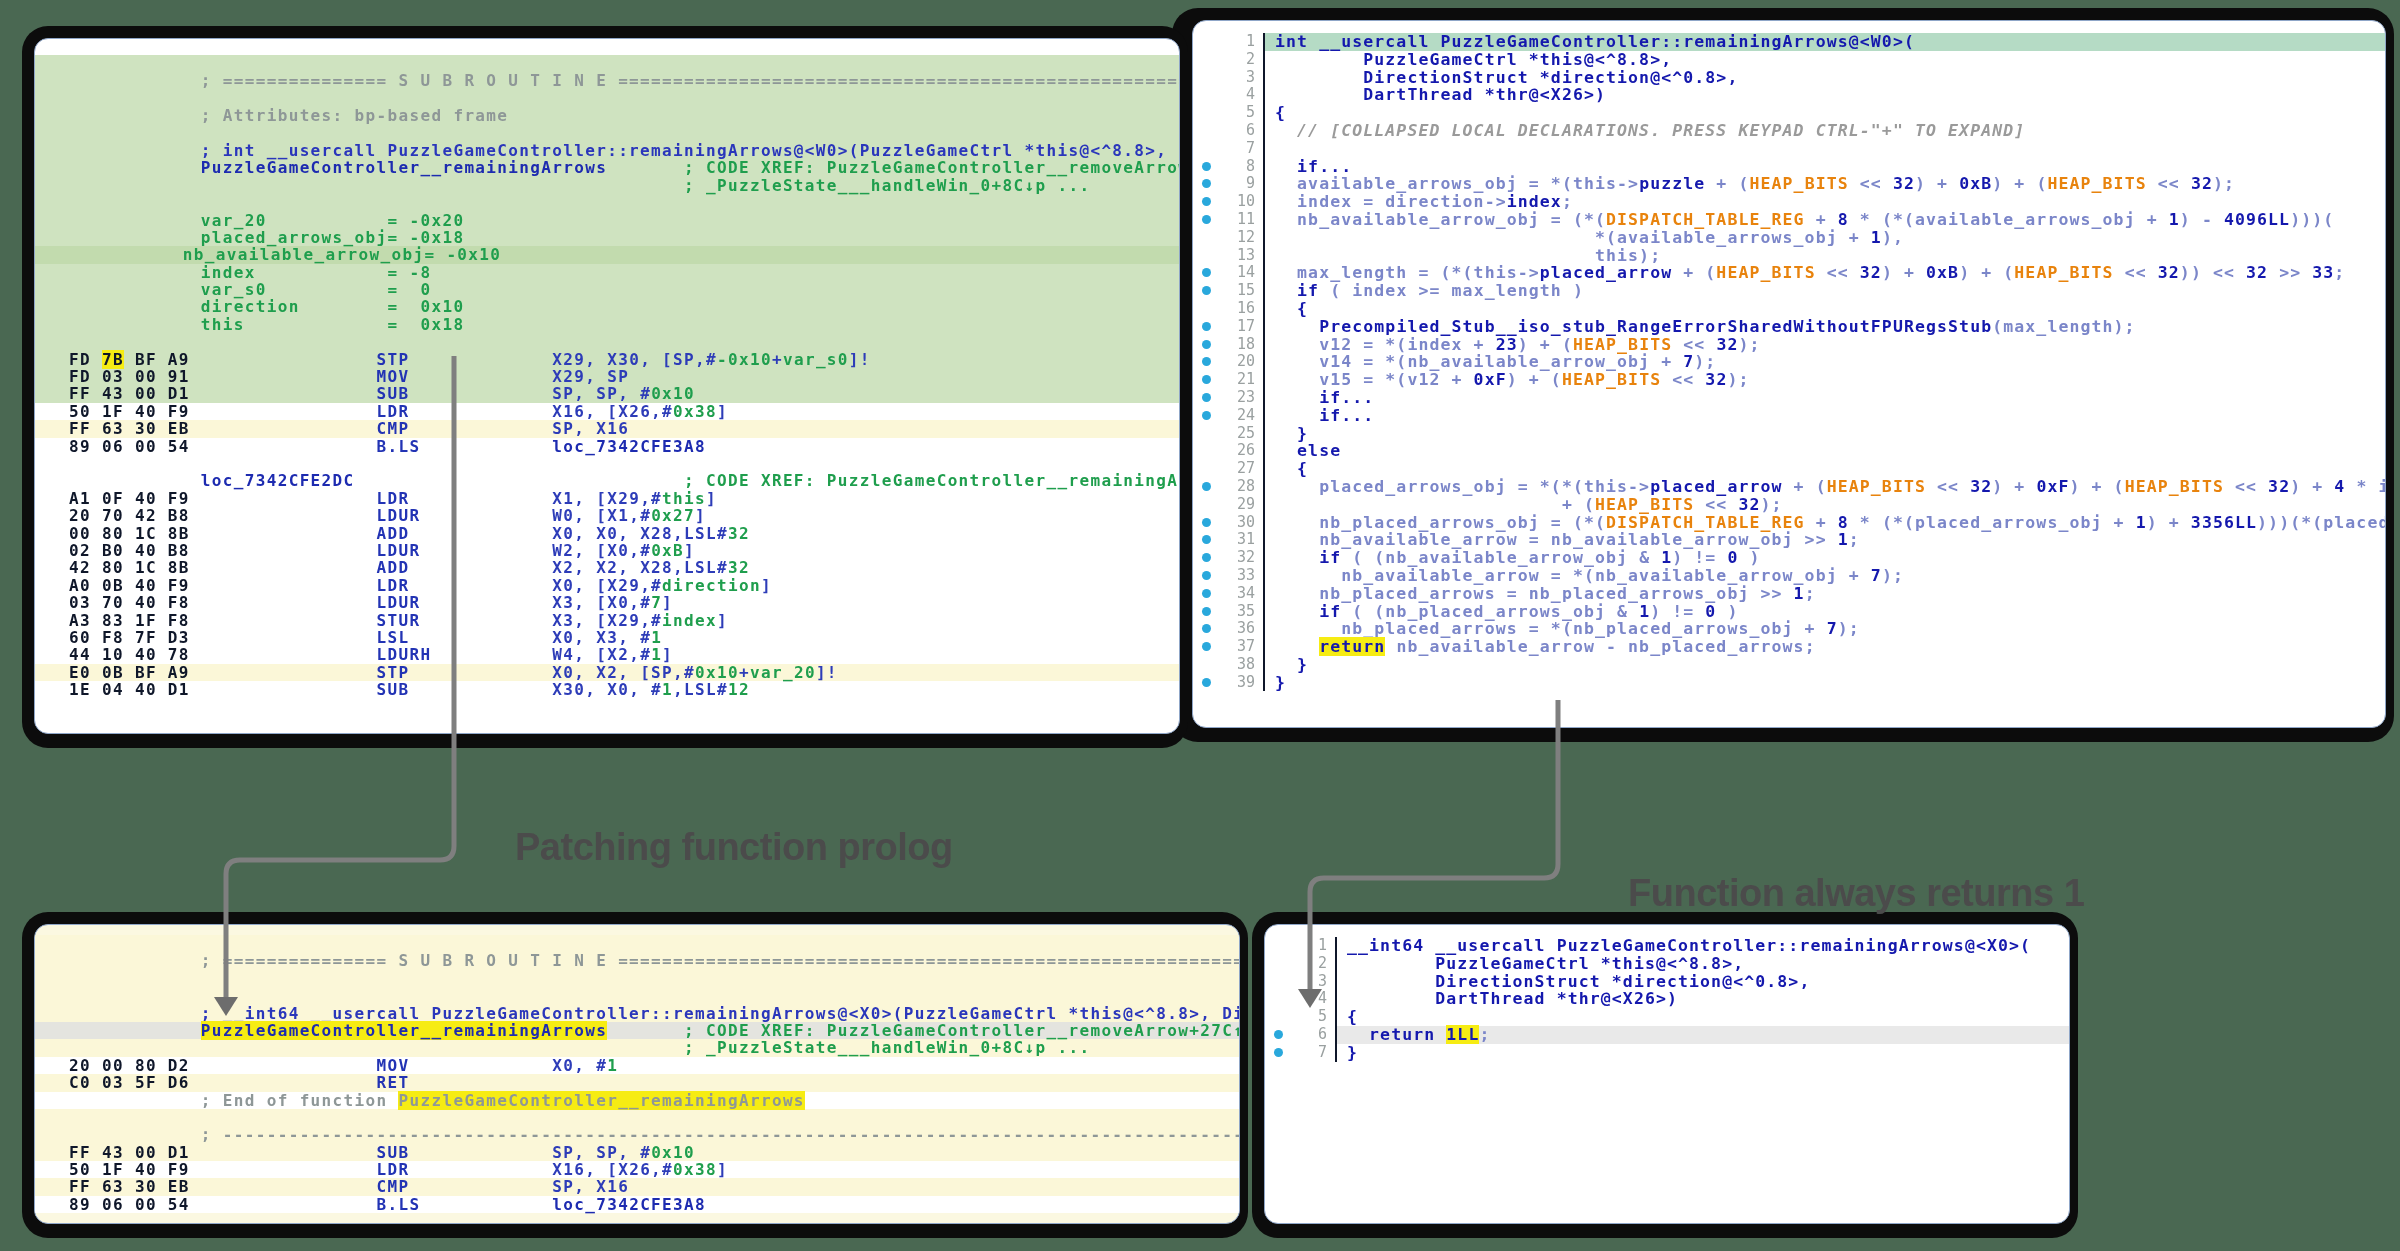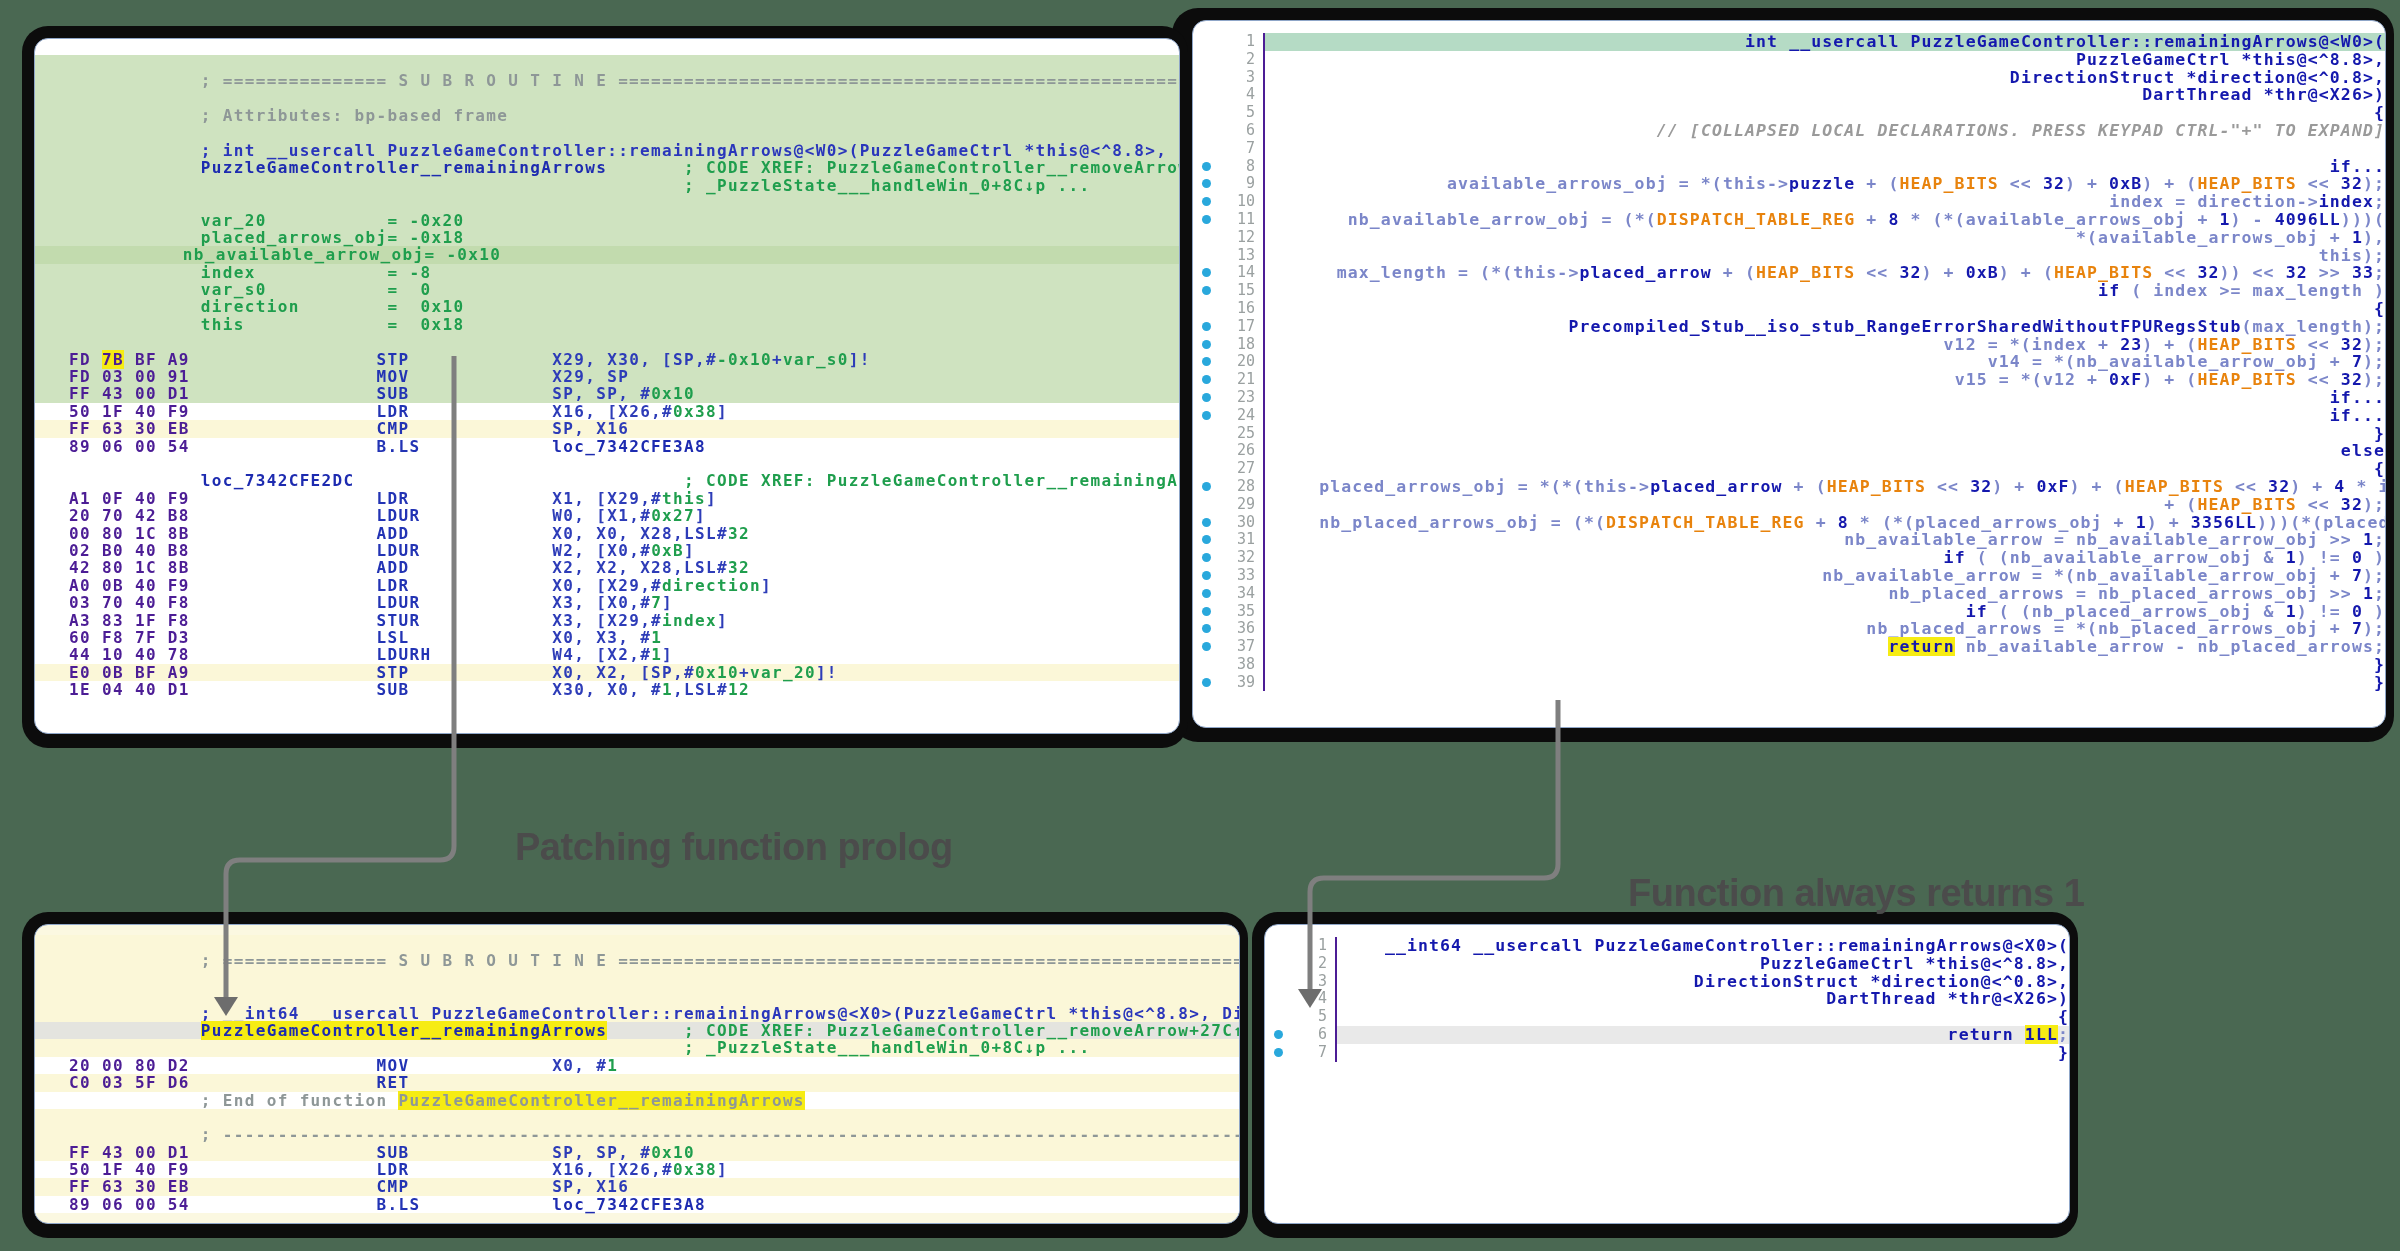--- a/index.html
+++ b/index.html
@@ -35,7 +35,7 @@
   .dotc{width:26px;position:relative;flex:0 0 26px;}
   .dotc.on::before{content:"";position:absolute;left:9px;top:4px;width:9px;height:9px;border-radius:50%;background:#29a8dc;}
   .num{width:36px;flex:0 0 36px;text-align:right;color:#9aa0a0;font-weight:400;font-size:15px;padding-right:8px;}
-  .pcode{border-left:2px solid #4c1d95;padding-left:10px;white-space:pre;flex:1;letter-spacing:1.1px;text-align:right;}
+  .pcode{border-left:2px solid #0f172a;padding-left:10px;white-space:pre;flex:1;letter-spacing:1.1px;}
   .prow.bg-hlg .pcode{background:#b5dbc5;}
   .prow.bg-hlrow .pcode{background:#e9e9e9;}
 

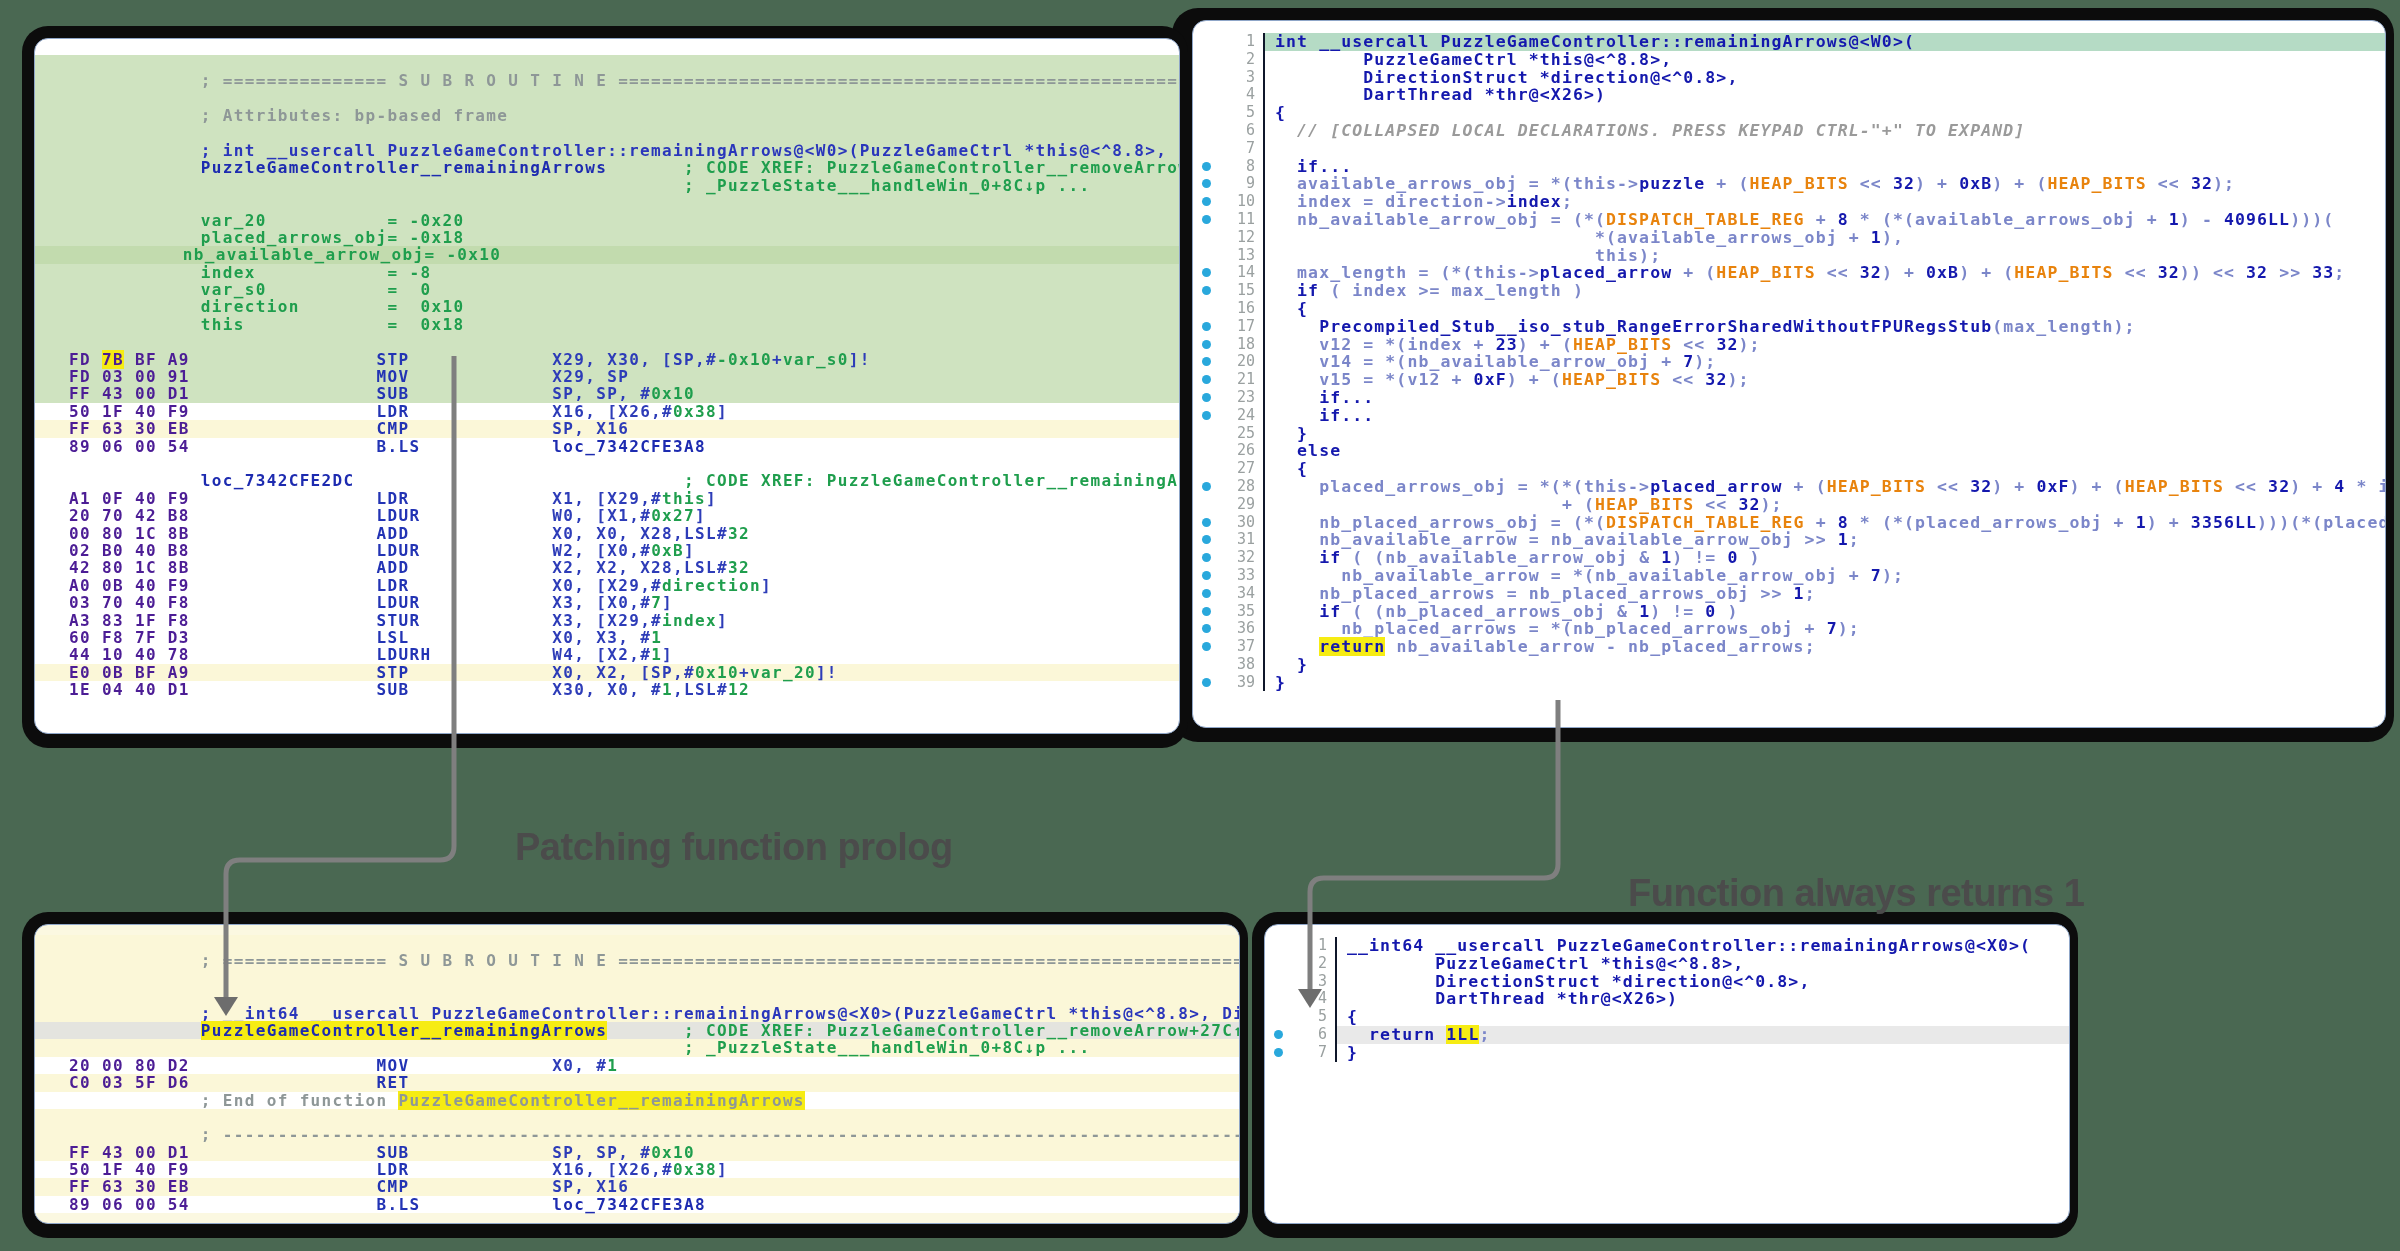--- a/index.html
+++ b/index.html
@@ -40,7 +40,7 @@
   .prow.bg-hlrow .pcode{background:#e9e9e9;}
 
   
-  .s-by{color:#4c1d95;}
+  .s-by{color:#0f172a;}
   .s-mn{color:#2233b4;}
   .s-op{color:#2d3cb8;}
   .s-gr{color:#1f9e4d;}

